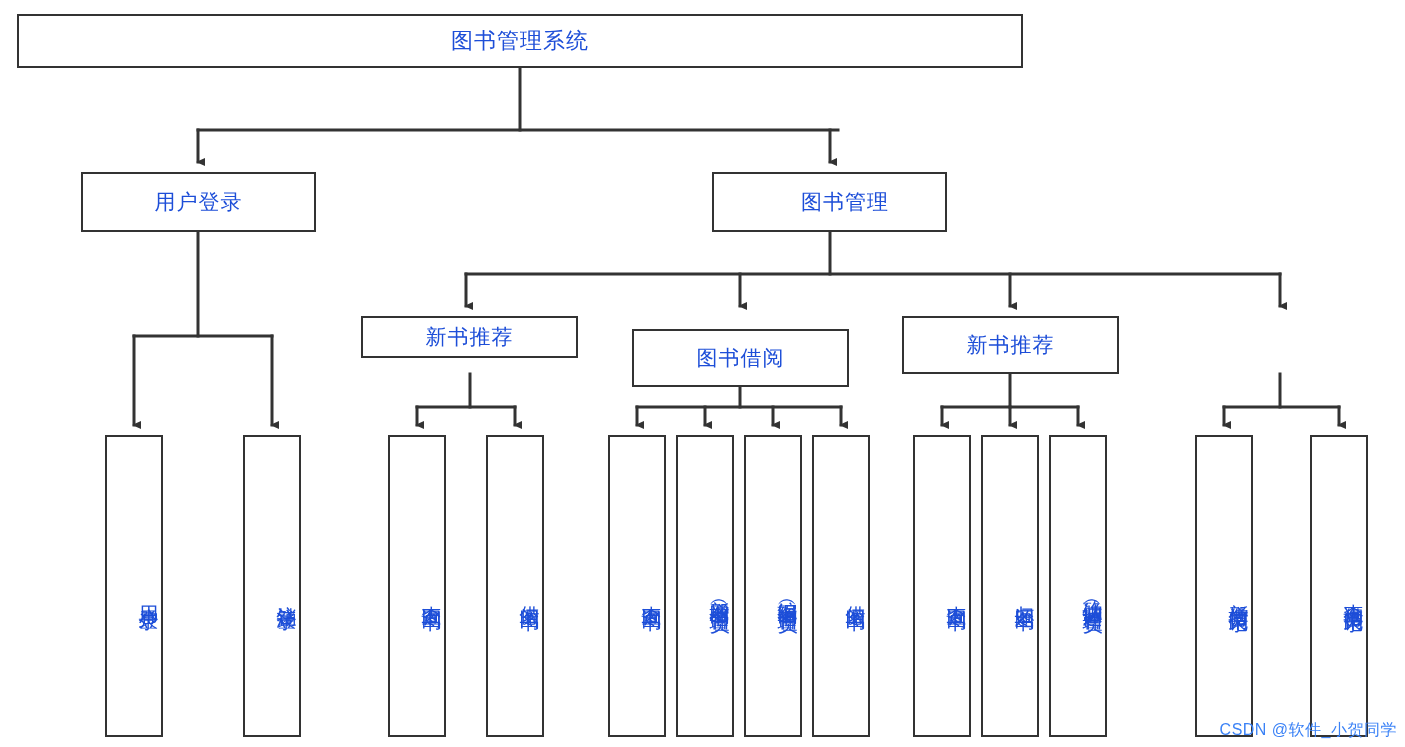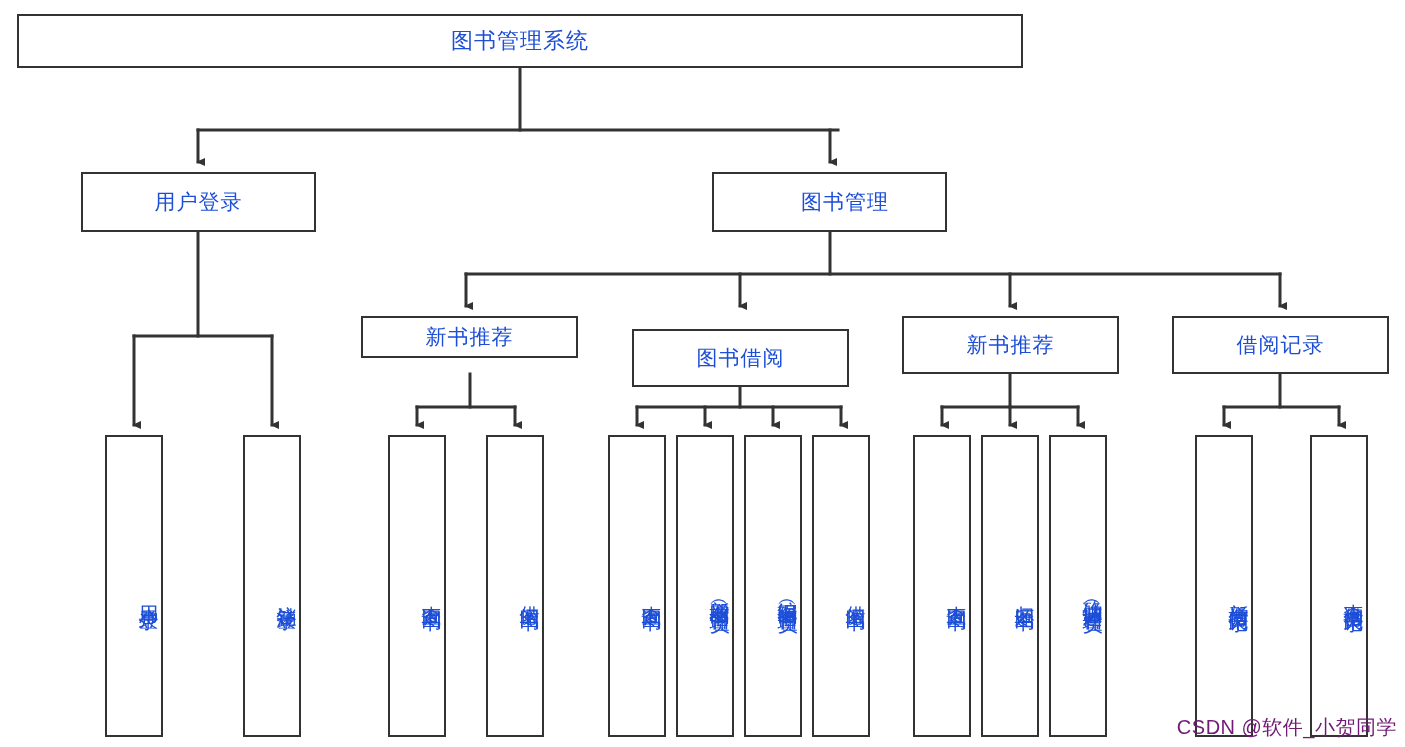--- a/index.html
+++ b/index.html
@@ -145,9 +145,6 @@
   <div class="node horiz" style="left: 902px; top: 316px; width: 217px; height: 58px;">
     <span>新书推荐</span>
   </div>
-  <div class="node horiz" style="left: 1172px; top: 316px; width: 217px; height: 58px;">
-    <span>借阅记录</span>
-  </div>
 
   <div class="node vert" style="left: 105px; top: 435px; width: 58px; height: 302px;">
     <span class="vlabel">用户登录</span>

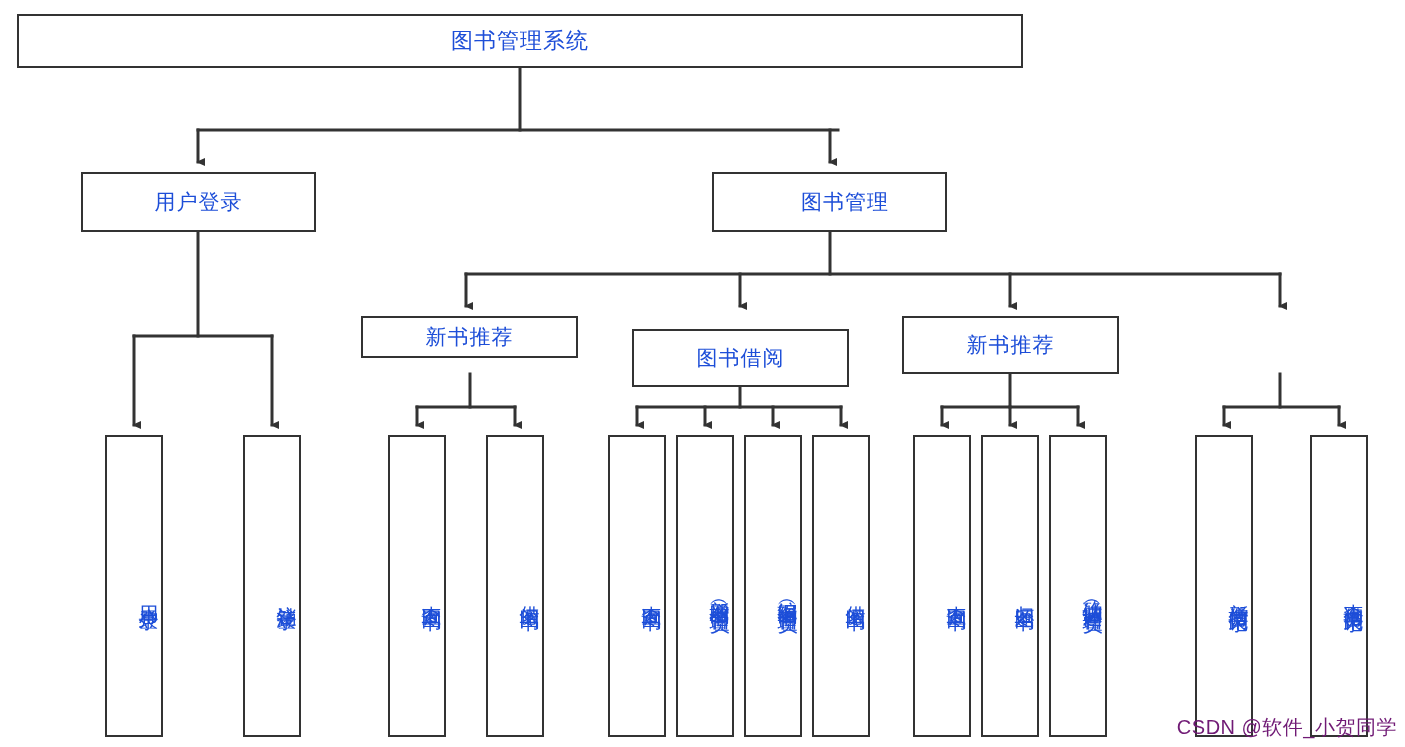--- a/index.html
+++ b/index.html
@@ -63,8 +63,8 @@
     position: absolute;
     right: 8px;
     bottom: 6px;
-    font-size: 20px;
-    color: #701a75;
+    font-size: 16px;
+    color: #3b82f6;
     letter-spacing: 0.5px;
     white-space: nowrap;
   }

